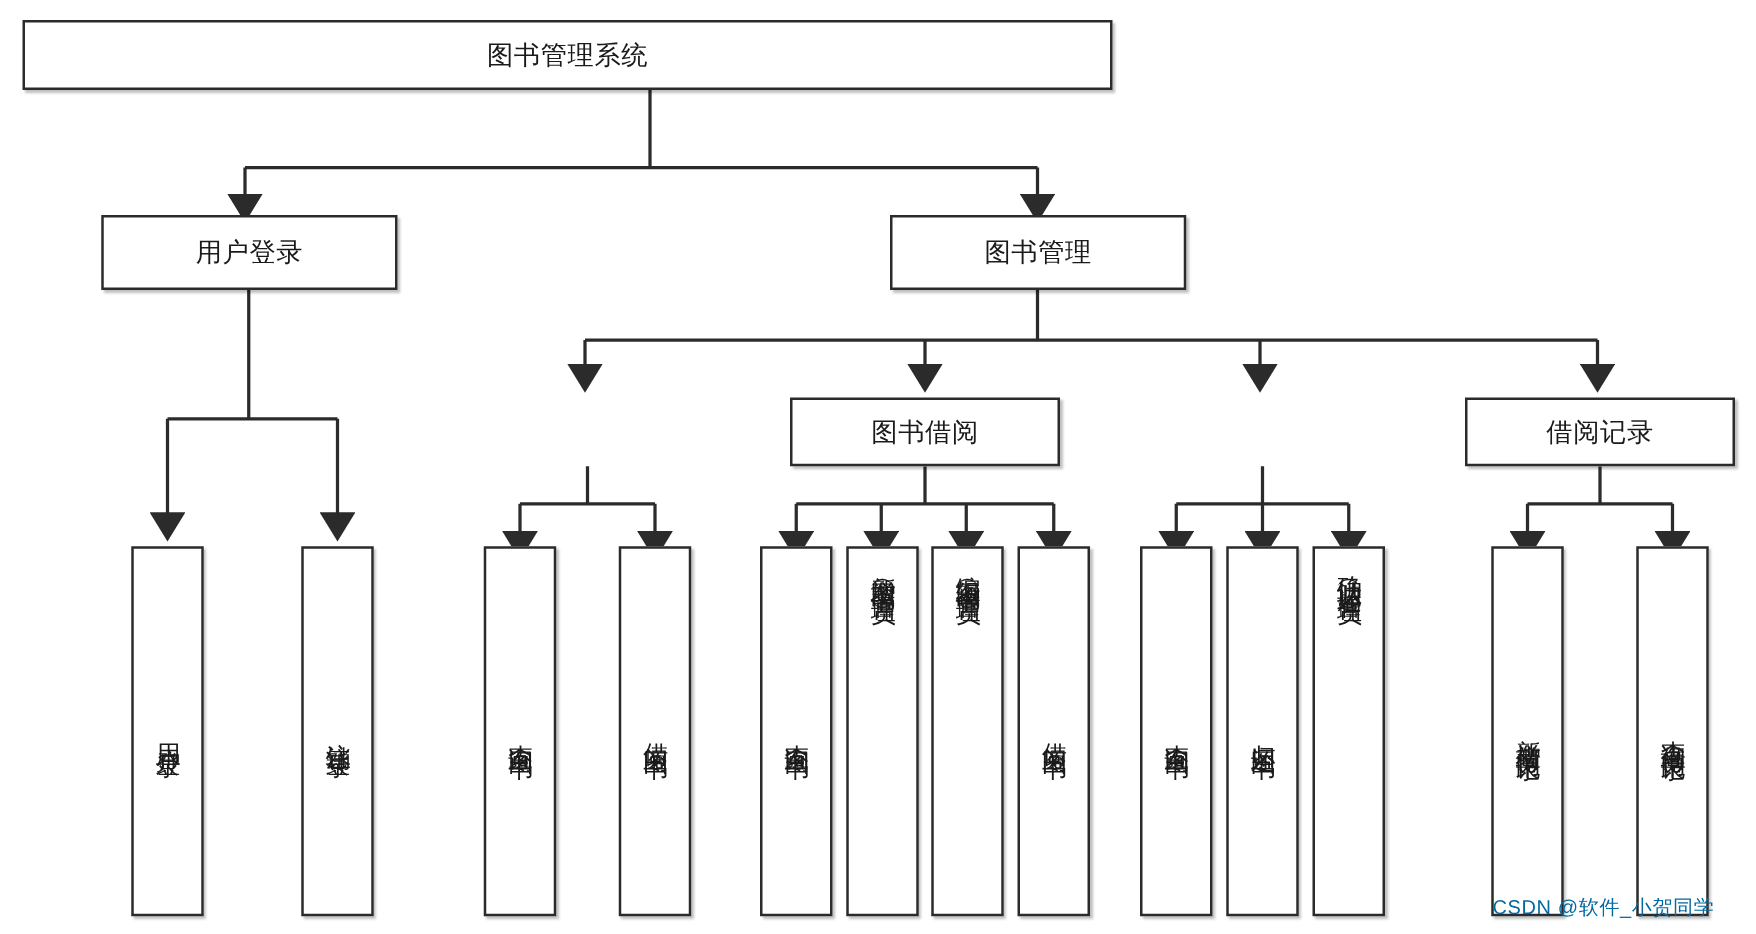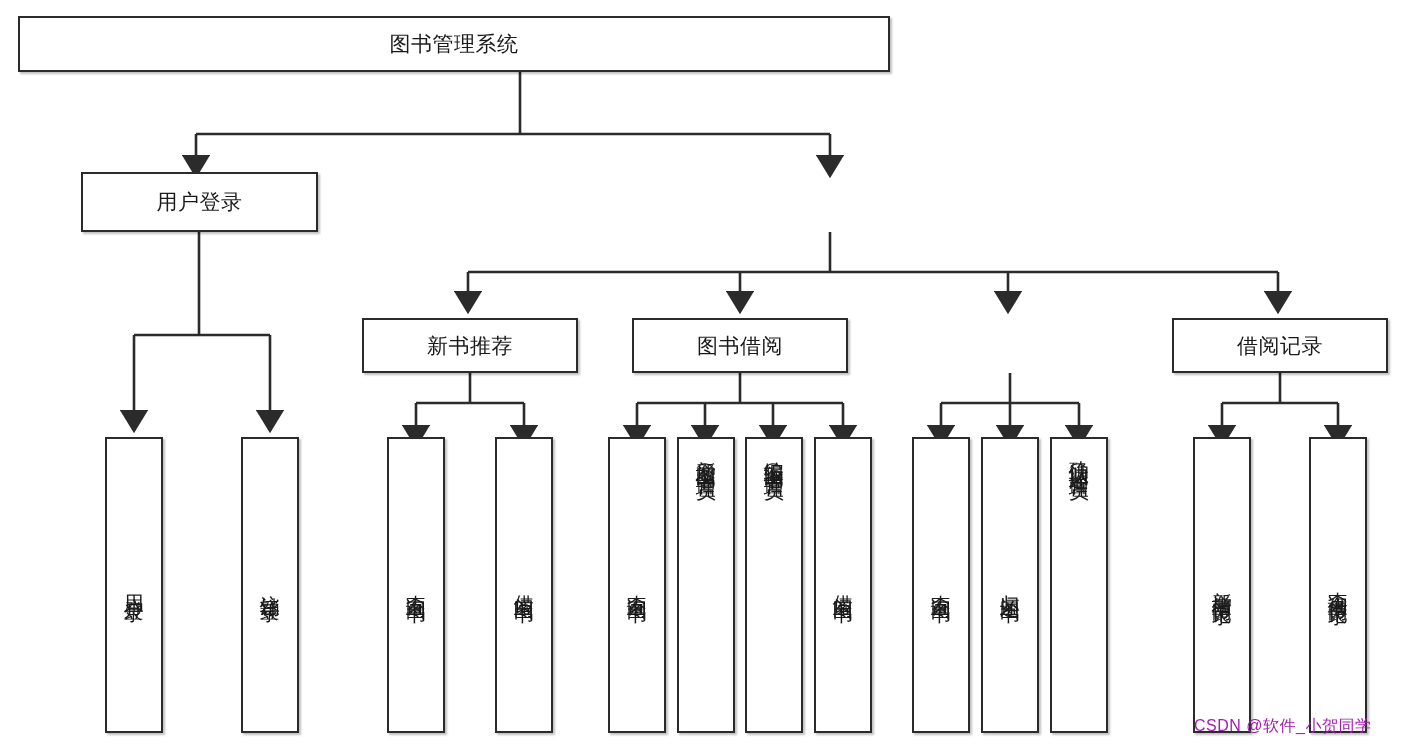--- a/index.html
+++ b/index.html
@@ -127,6 +127,9 @@
   <div class="node horizontal" style="left:81px; top:172px; width:237px; height:60px;">
     <span>用户登录</span>
   </div>
+  <div class="node horizontal" style="left:712px; top:172px; width:237px; height:60px;">
+    <span>图书管理</span>
+  </div>
 
   <div class="node horizontal" style="left:362px; top:318px; width:216px; height:55px;">
     <span>新书推荐</span>

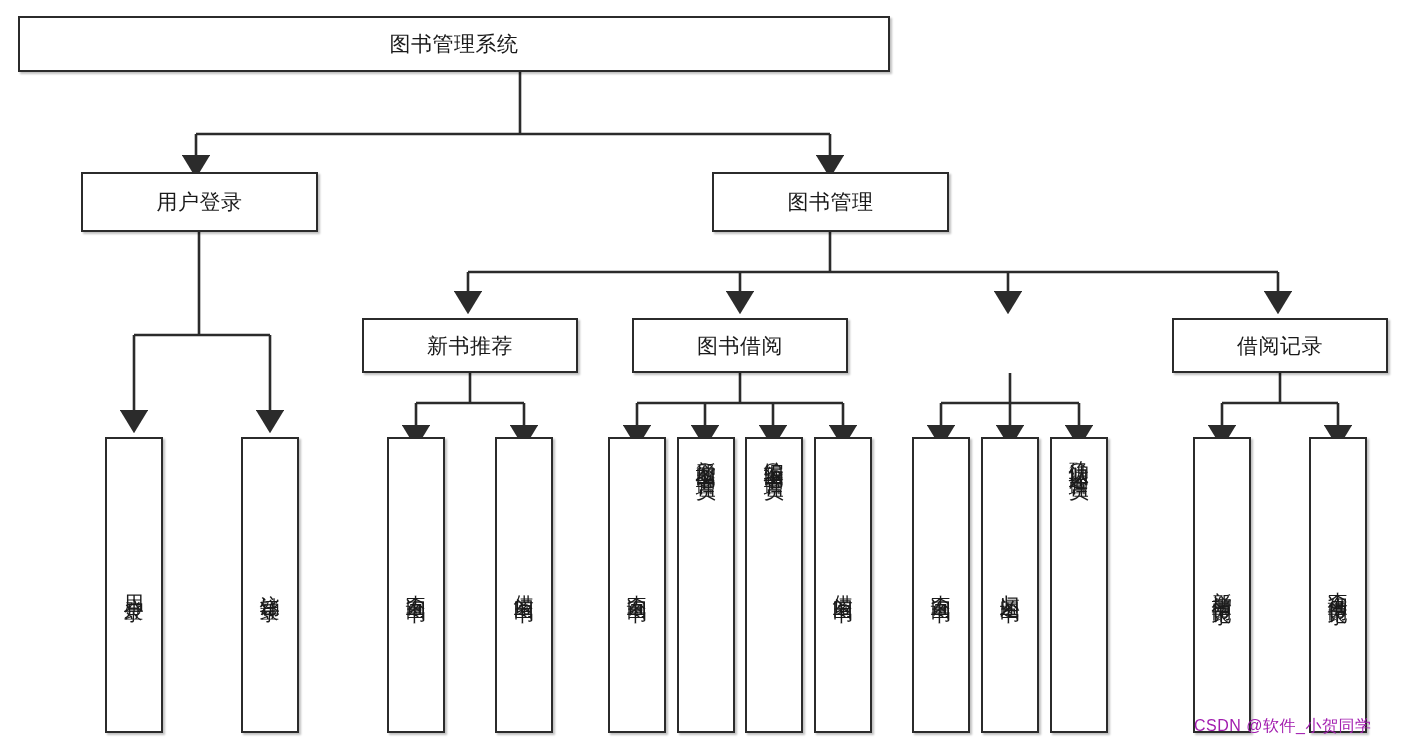--- a/index.html
+++ b/index.html
@@ -131,9 +131,6 @@
     <span>图书管理</span>
   </div>
 
-  <div class="node horizontal" style="left:362px; top:318px; width:216px; height:55px;">
-    <span>新书推荐</span>
-  </div>
   <div class="node horizontal" style="left:632px; top:318px; width:216px; height:55px;">
     <span>图书借阅</span>
   </div>

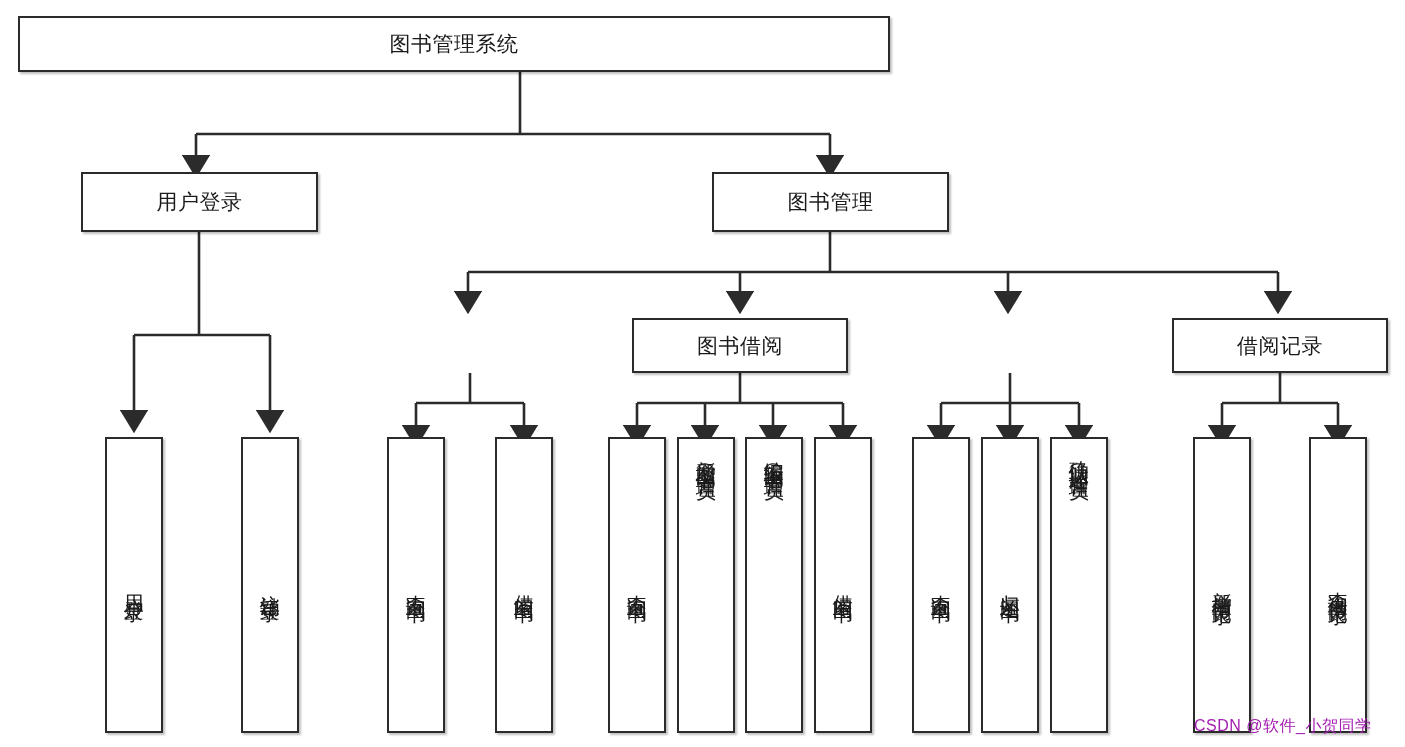--- a/index.html
+++ b/index.html
@@ -60,7 +60,7 @@
   .watermark {
     position: absolute;
     font-size: 16px;
-    color: #a21caf;
+    color: #0369a1;
     white-space: nowrap;
     letter-spacing: 0.5px;
   }

